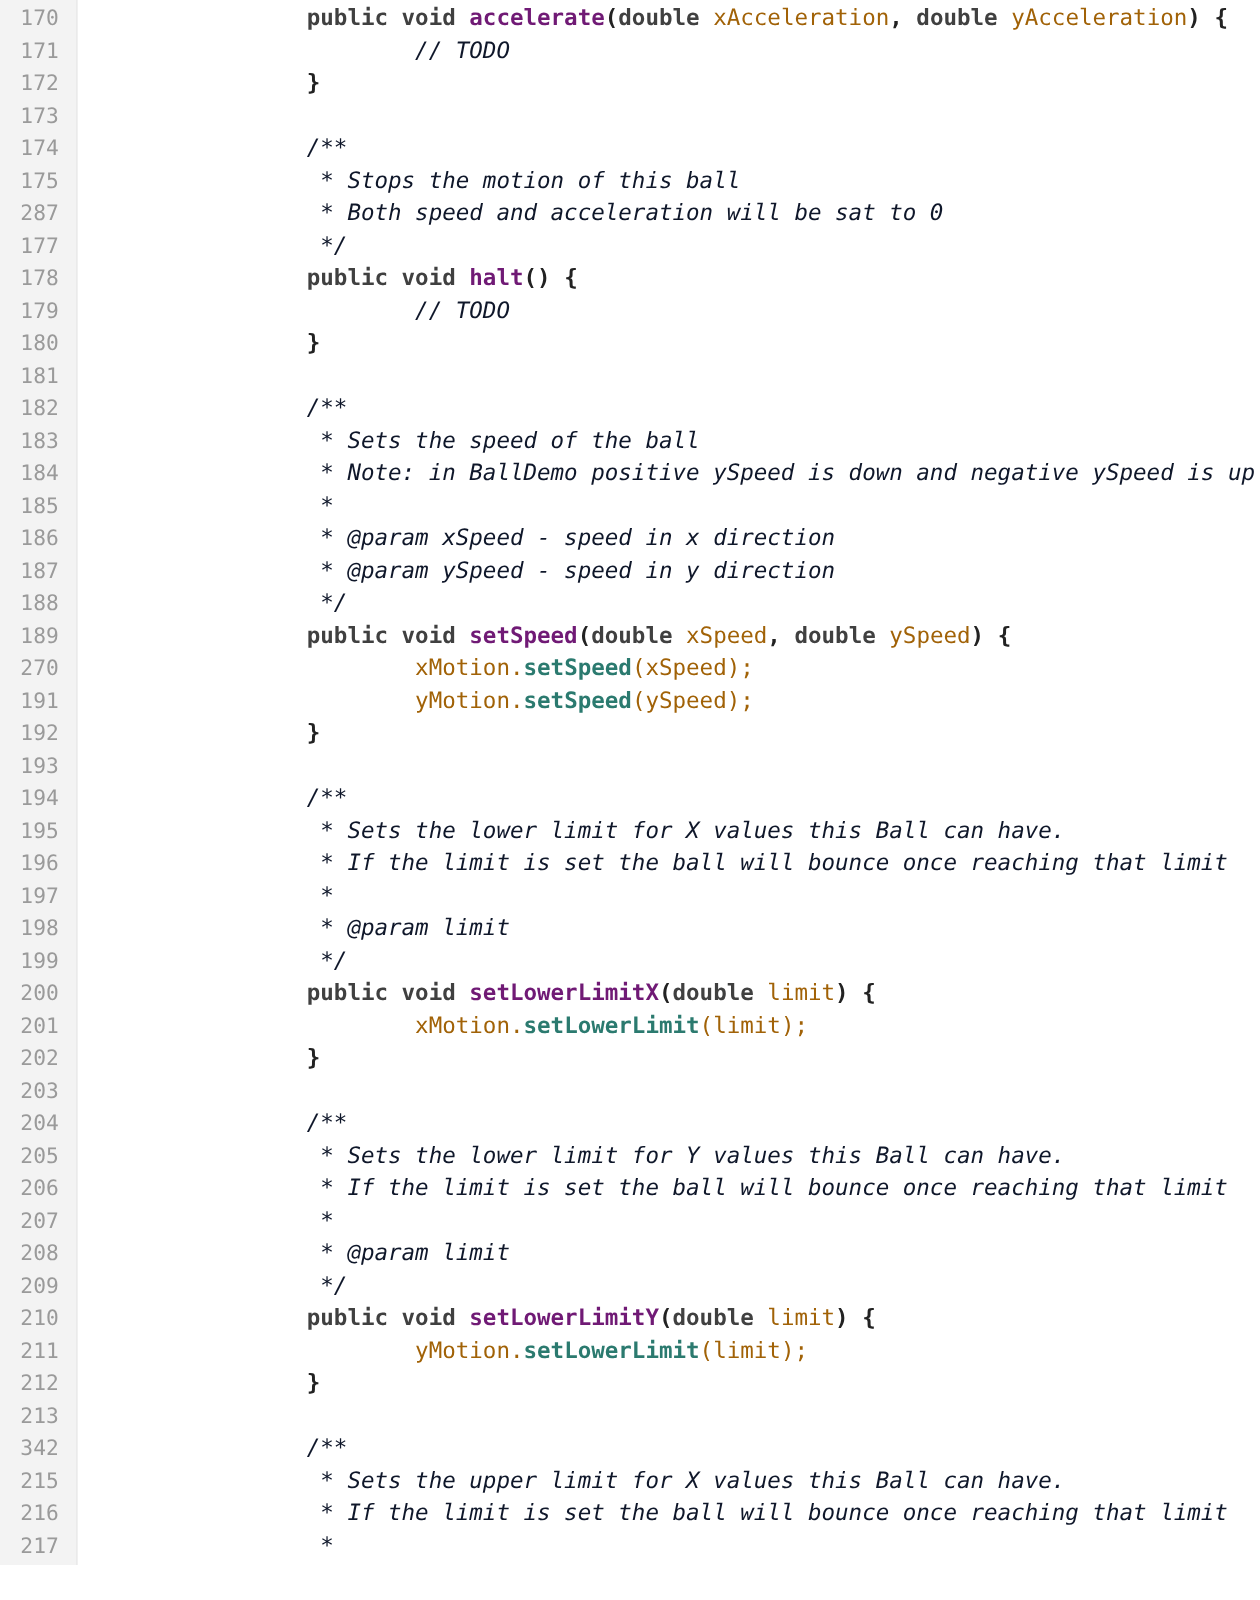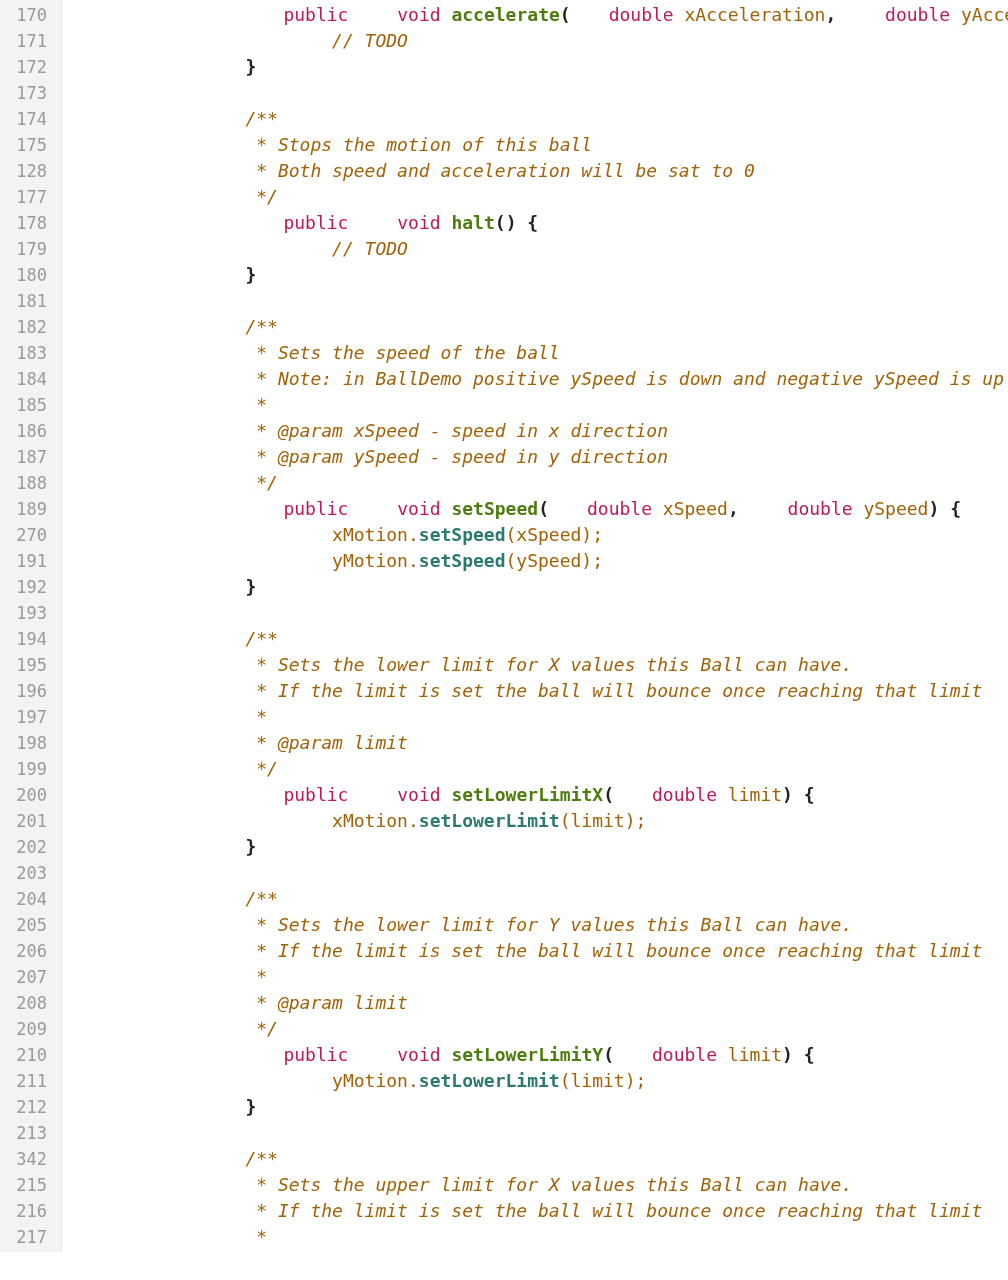--- a/index.html
+++ b/index.html
@@ -40,7 +40,7 @@
     height: 26px;
     line-height: 26px;
   }
-  .kw { color: #be185d; font-weight: 400; margin-left: 38px; }
+  .kw { color: #404040; font-weight: 700; }
   .mname { color: #4d7c0f; font-weight: 700; text-align: center; }
   .call { color: #2b7a6f; font-weight: 600; }
   .cmt { color: #a16207; font-style: italic; }

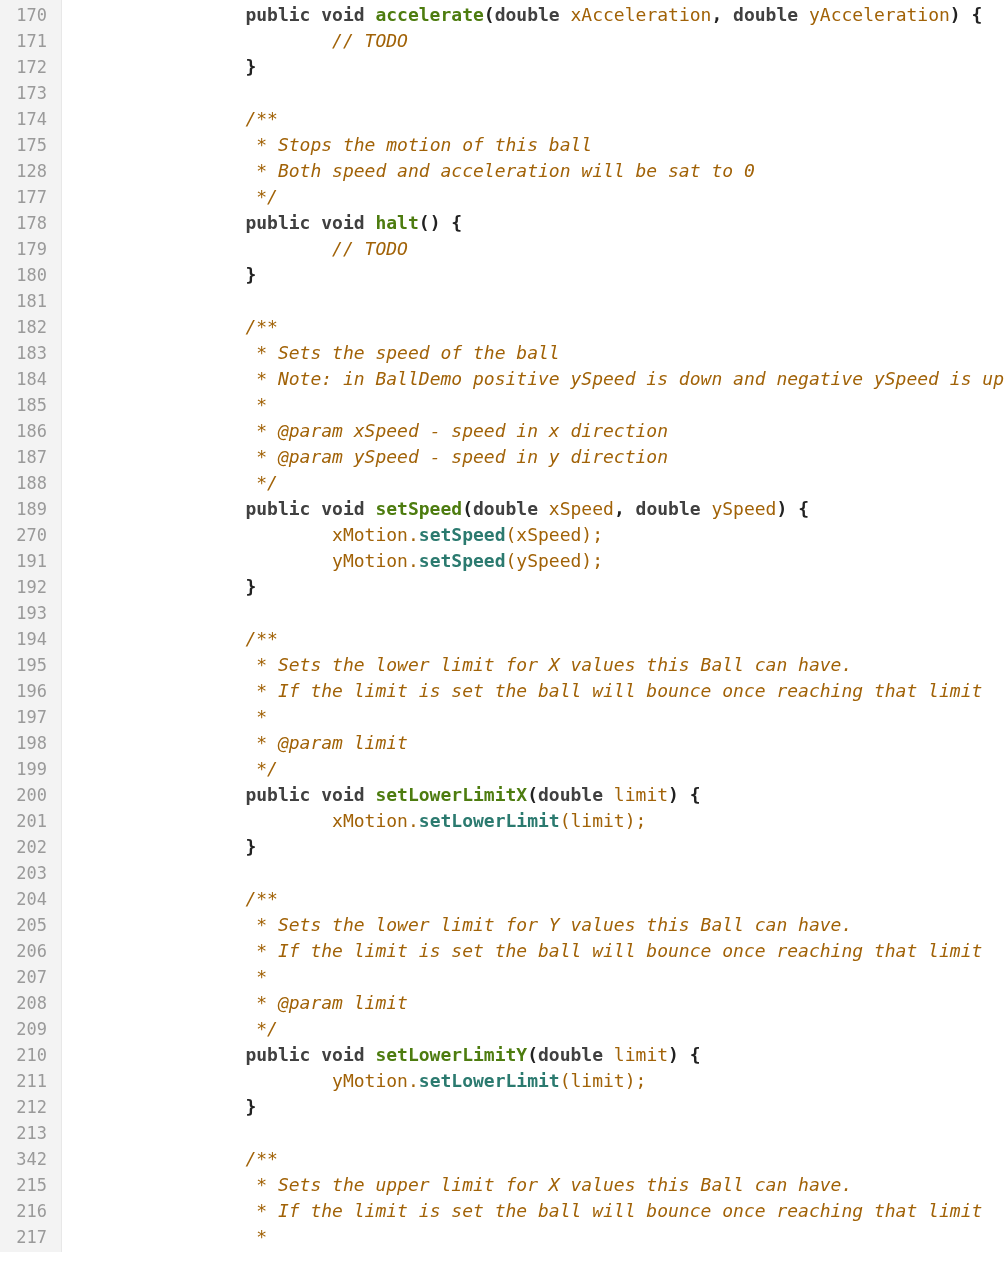--- a/index.html
+++ b/index.html
@@ -41,7 +41,7 @@
     line-height: 26px;
   }
   .kw { color: #404040; font-weight: 700; }
-  .mname { color: #4d7c0f; font-weight: 700; text-align: center; }
+  .mname { color: #701a75; font-weight: 700; text-align: center; }
   .call { color: #2b7a6f; font-weight: 600; }
   .cmt { color: #a16207; font-style: italic; }
   .pn { color: #222; font-weight: 700; }

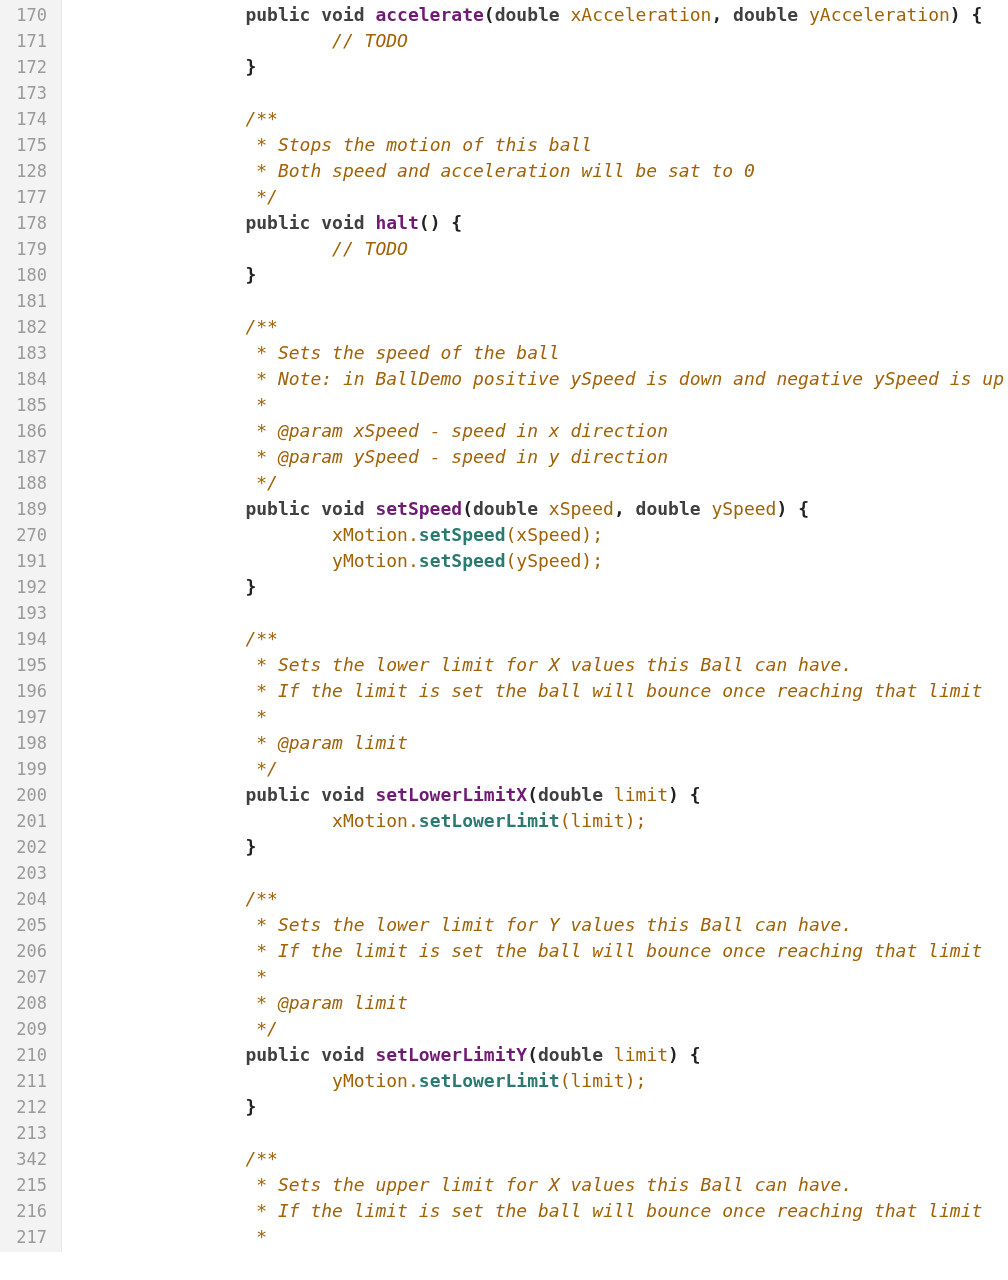--- a/index.html
+++ b/index.html
@@ -43,7 +43,7 @@
   .kw { color: #404040; font-weight: 700; }
   .mname { color: #701a75; font-weight: 700; text-align: center; }
   .call { color: #2b7a6f; font-weight: 600; }
-  .cmt { color: #a16207; font-style: italic; }
+  .cmt { color: #0f172a; font-style: italic; }
   .pn { color: #222; font-weight: 700; }
   .id { color: #a16207; }
 </style>

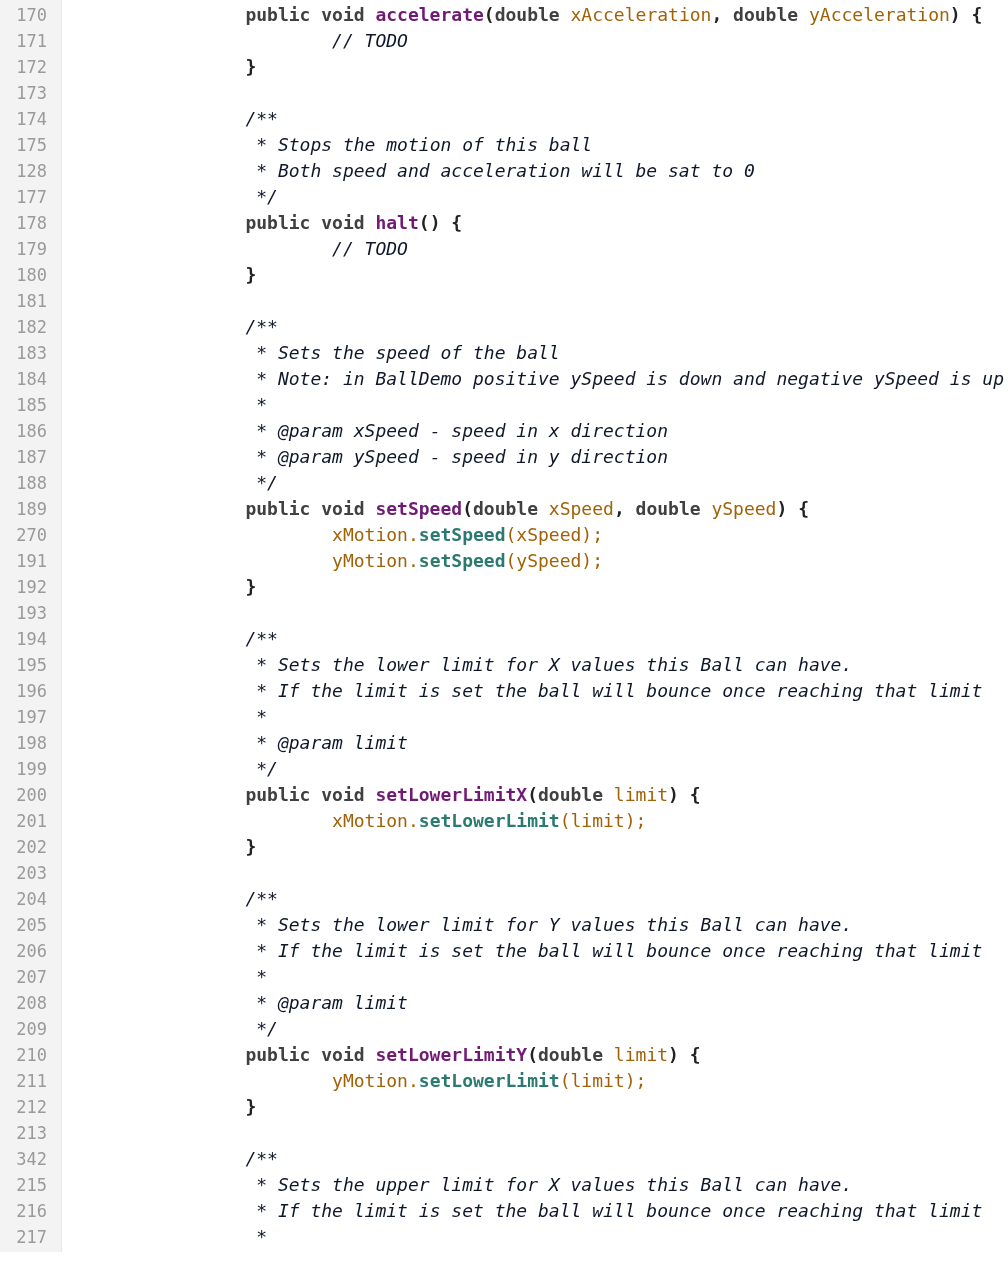--- a/index.html
+++ b/index.html
@@ -58,7 +58,7 @@
       <div class="gutter-line">173</div>
       <div class="gutter-line">174</div>
       <div class="gutter-line">175</div>
-      <div class="gutter-line">128</div>
+      <div class="gutter-line">287</div>
       <div class="gutter-line">177</div>
       <div class="gutter-line">178</div>
       <div class="gutter-line">179</div>

